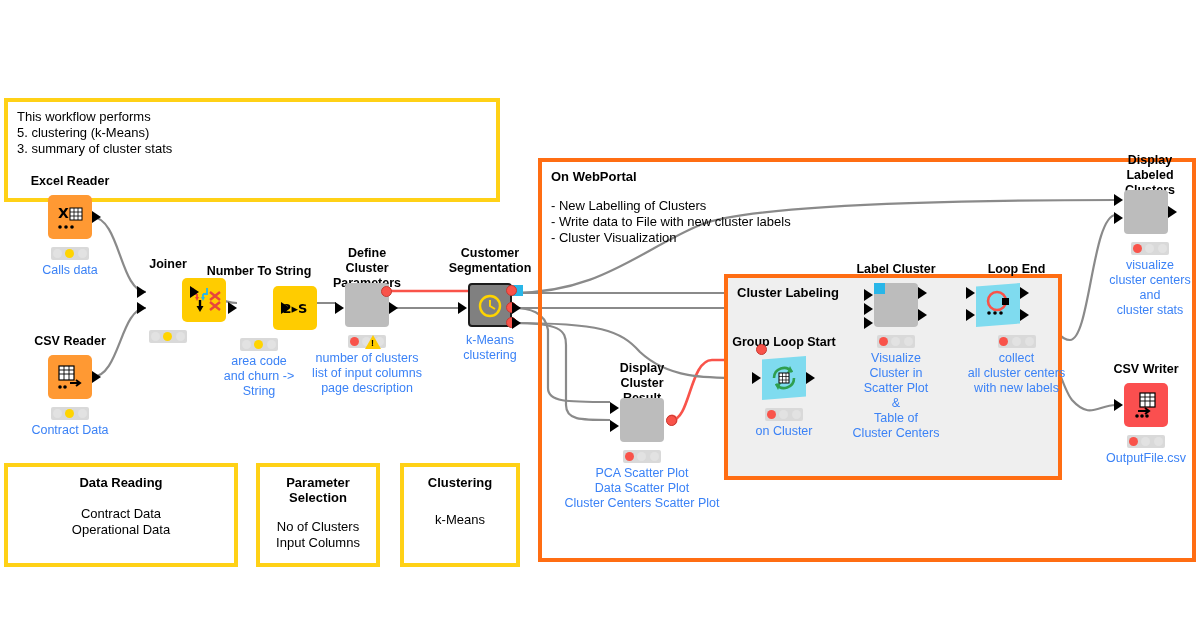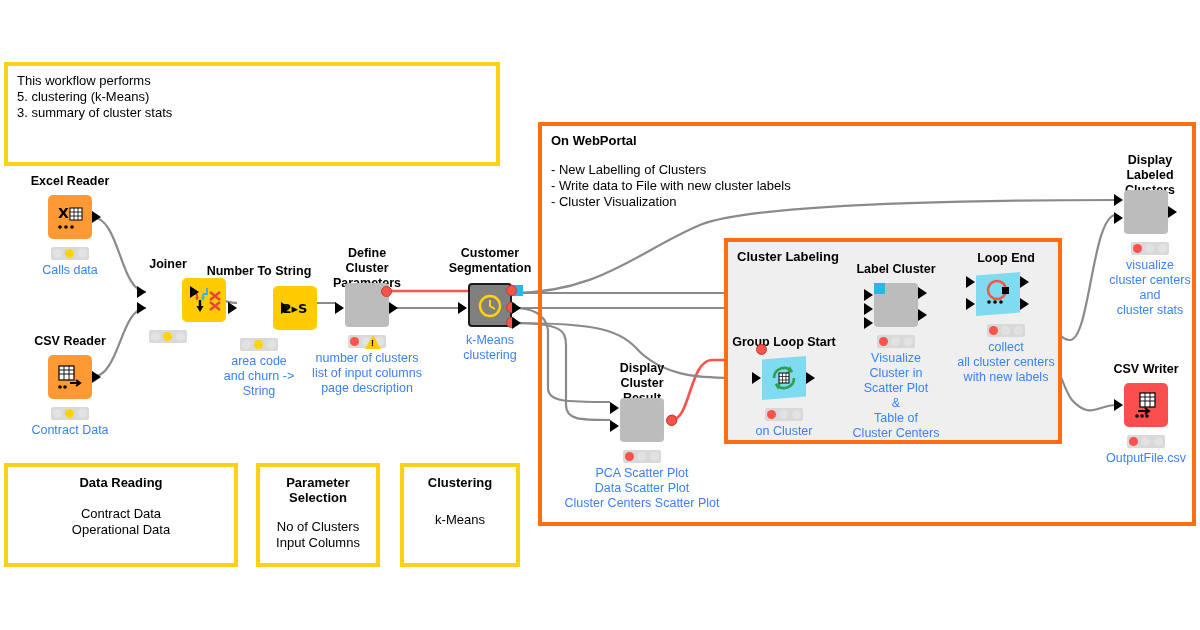--- a/index.html
+++ b/index.html
@@ -17,7 +17,7 @@
   .anno.grayfill{border:4px solid #FF6D13;background:#efefef;}
   .anno-title{font-weight:bold;font-size:13px;}
   .anno-line{font-size:13px;line-height:16px;white-space:pre;}
-  .anno-pad{padding:7px 9px;}
+  .anno-pad{padding:7px 9px;margin-top:36px;}
   .anno-center{text-align:center;}
 
   

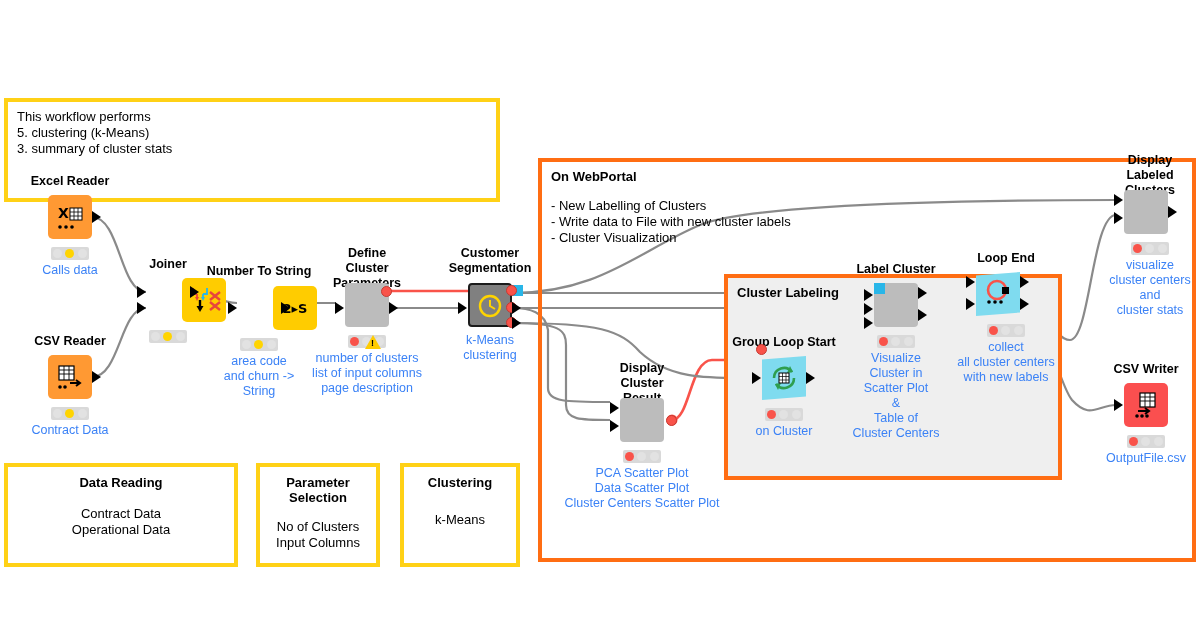--- a/index.html
+++ b/index.html
@@ -330,7 +330,7 @@
 Cluster Centers</div>
   </div>
 
-  <div class="node" style="left:976px;top:272px;width:60px;height:44px;">
+  <div class="node" style="left:976px;top:283px;width:60px;height:44px;padding-left:21px;">
     <div class="nlabel" style="top:-21px;">Loop End</div>
     <div class="loopnode">
       <svg width="44" height="44" viewBox="0 0 44 44">

